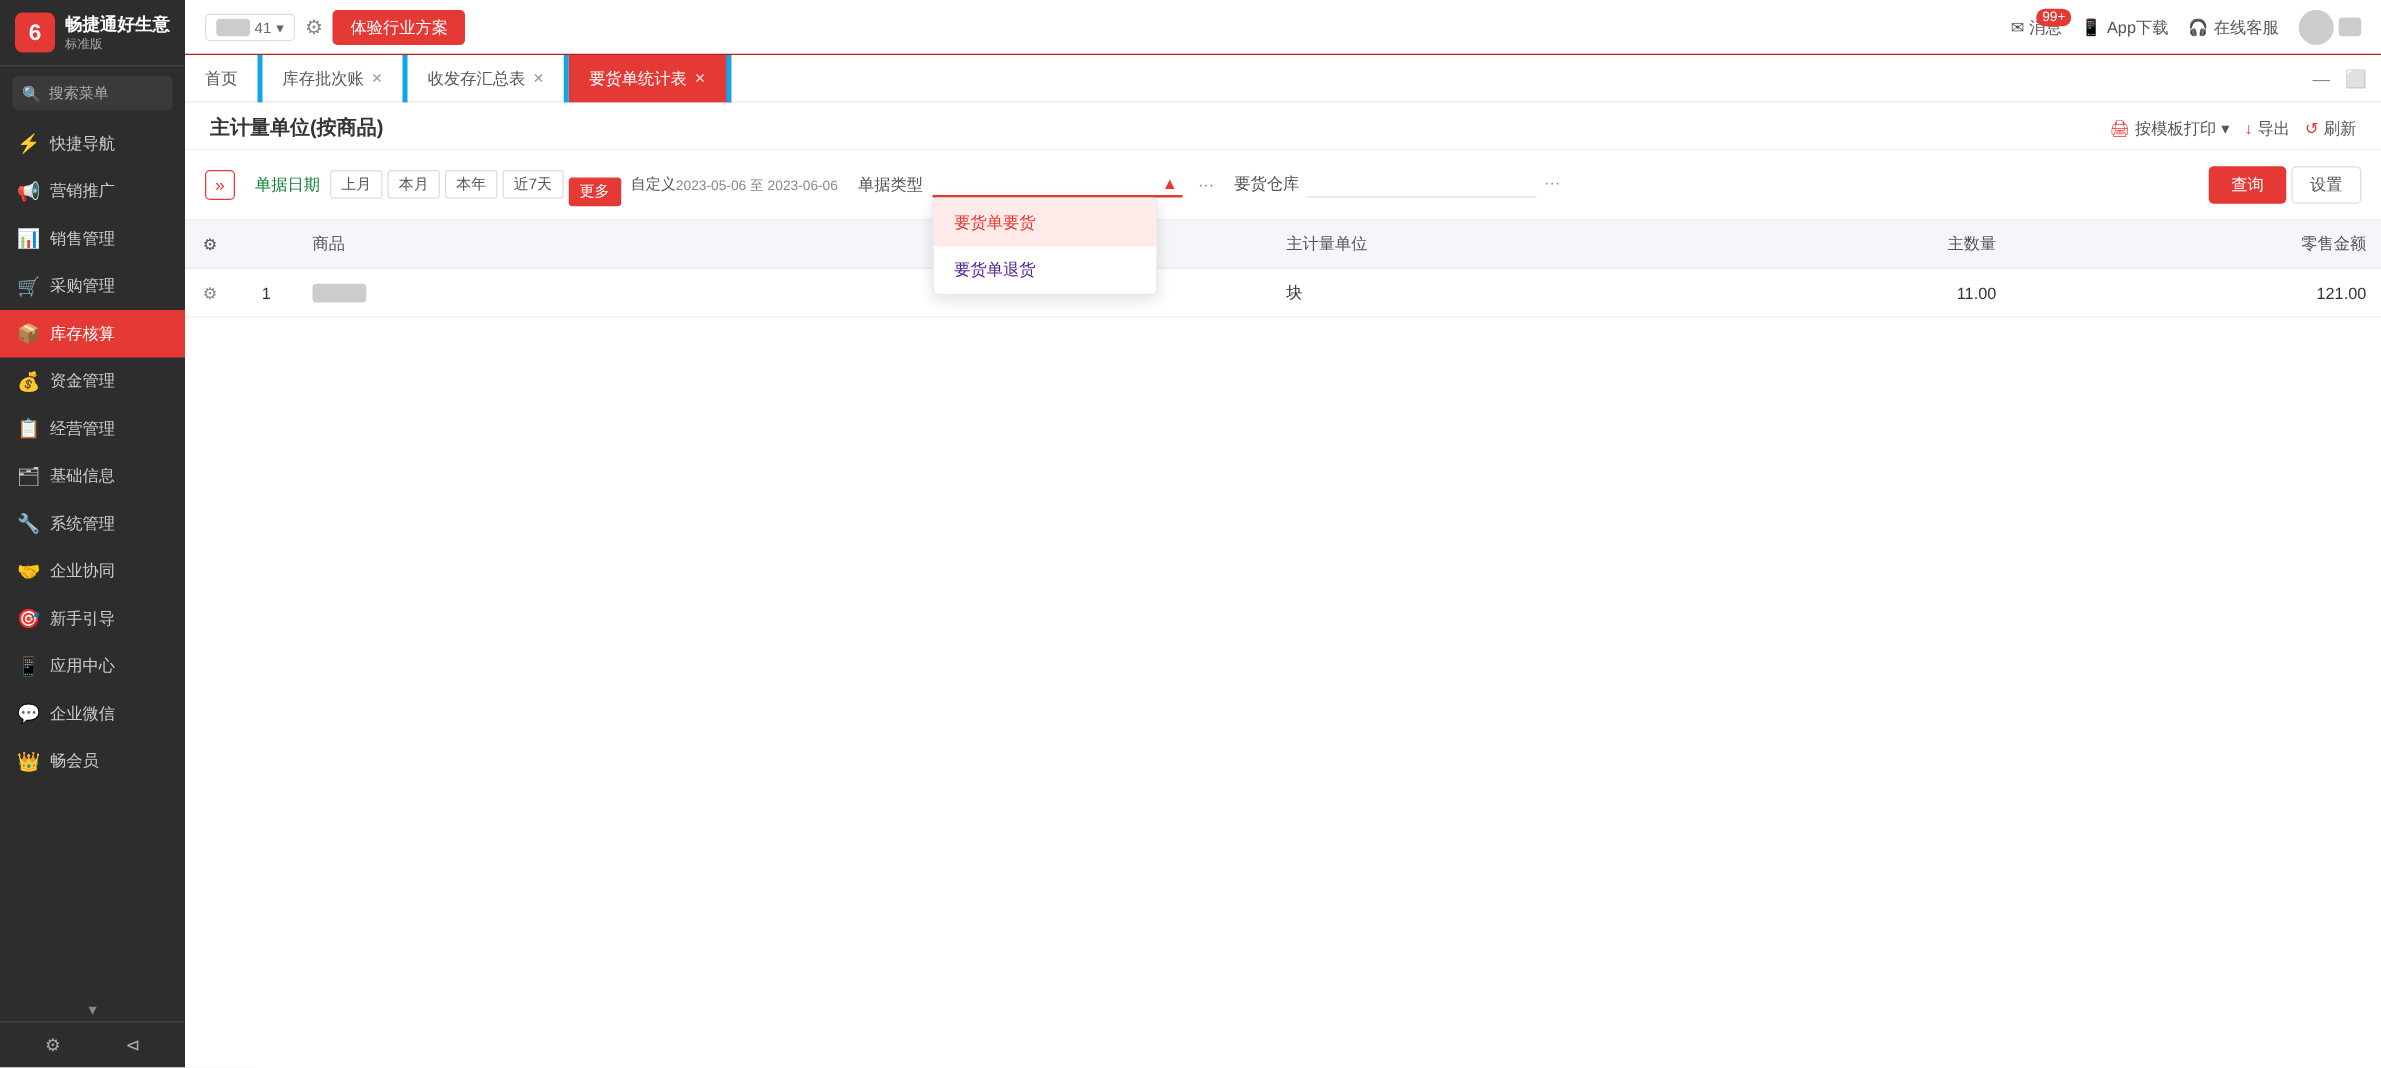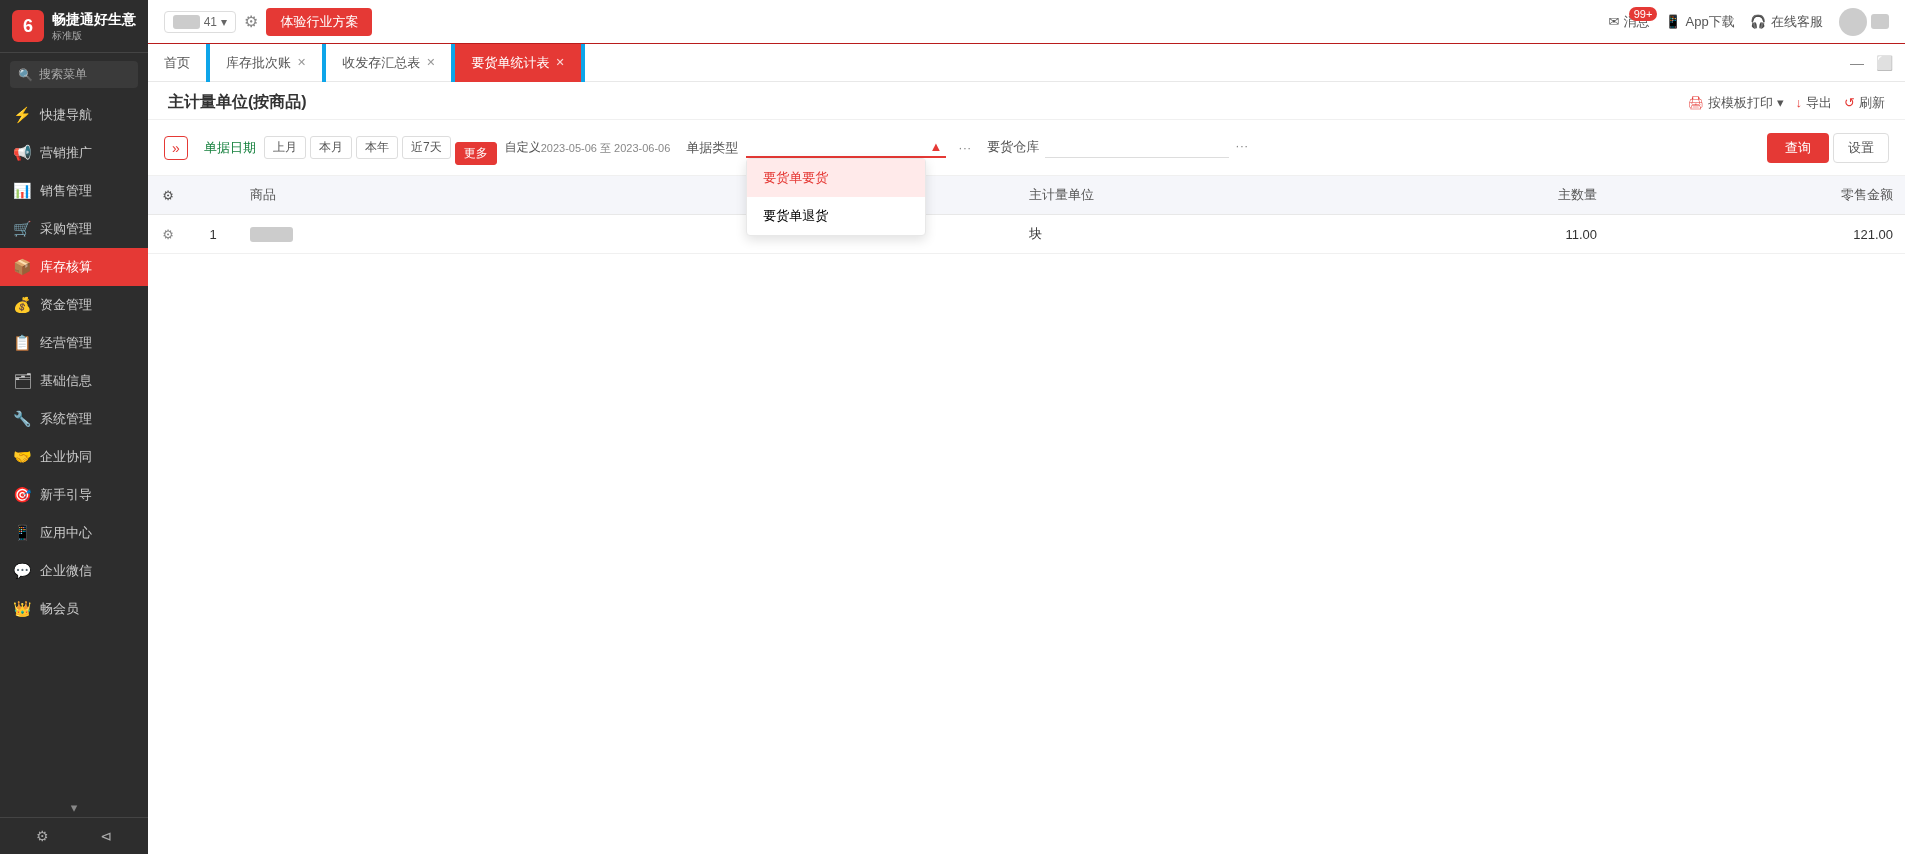--- a/index.html
+++ b/index.html
@@ -297,7 +297,7 @@
     .dropdown-item {
       padding: 10px 16px;
       font-size: 13px;
-      color: #000000;
+      color: #4c1d95;
       cursor: pointer;
     }
     .dropdown-item.selected { background: #ffeaea; color: #e53935; }

